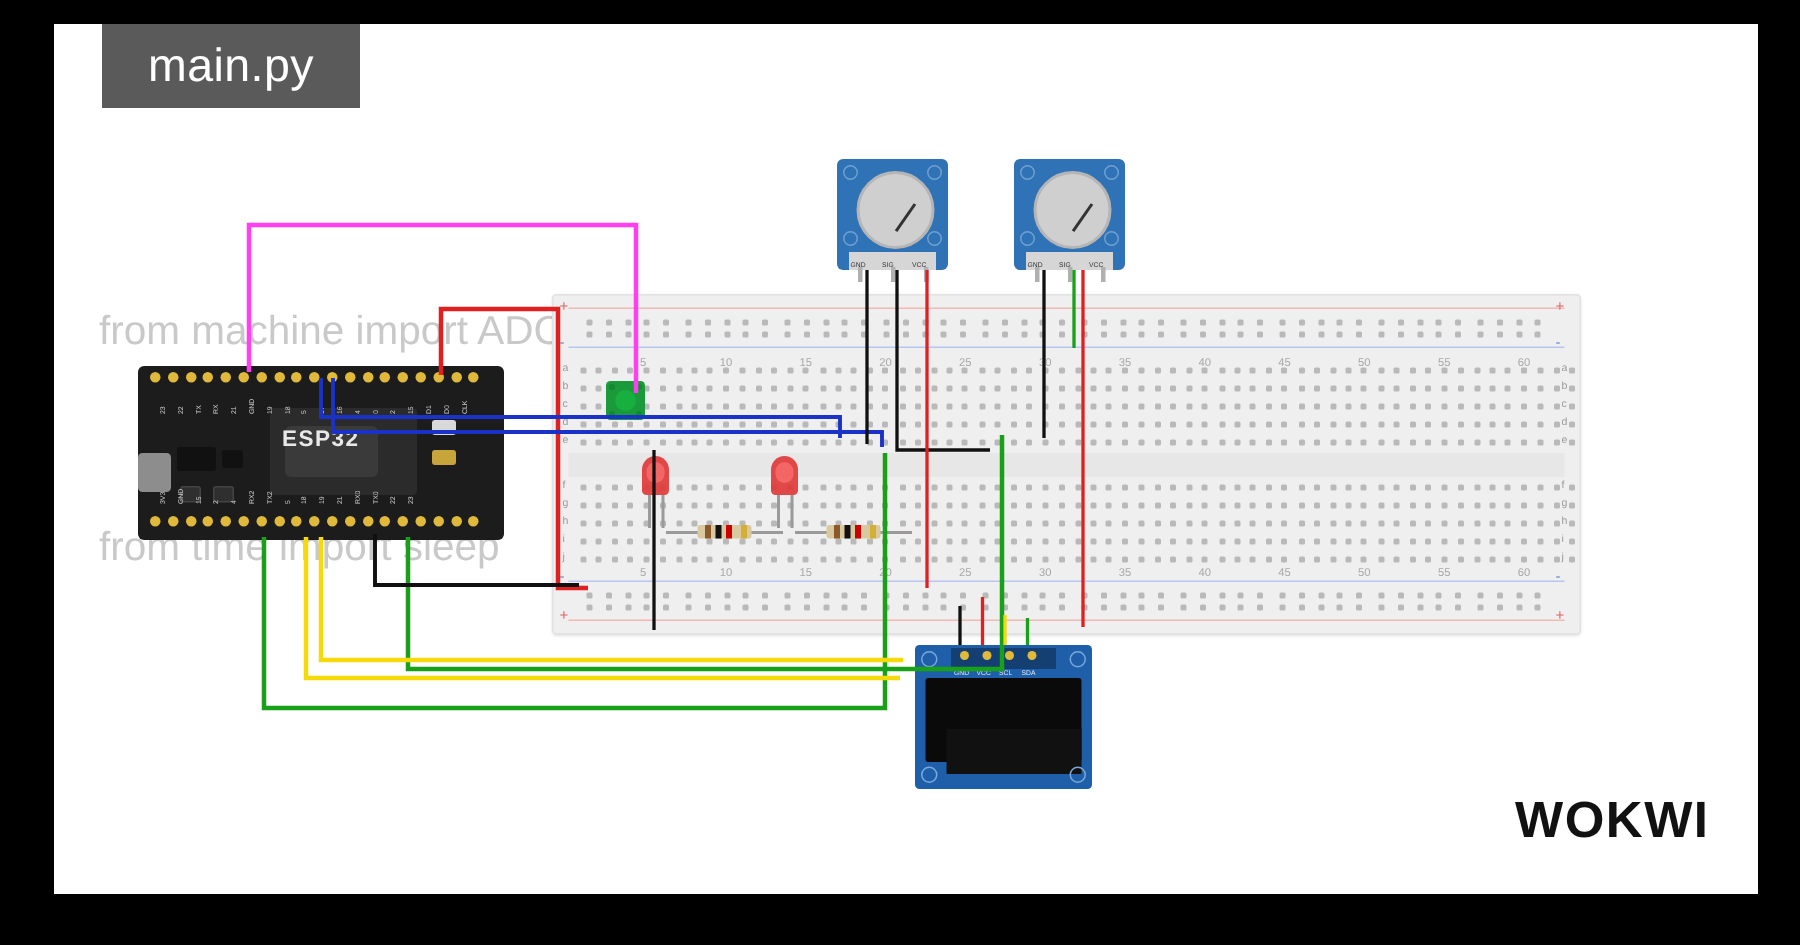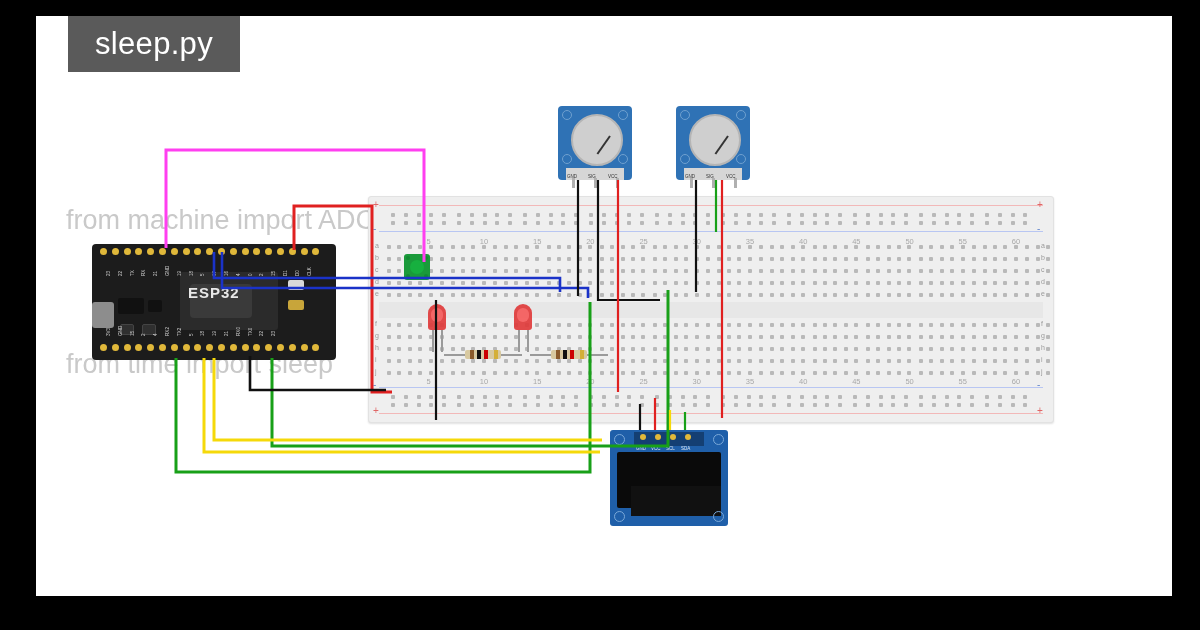--- a/index.html
+++ b/index.html
@@ -1244,7 +1244,7 @@
   </svg>
 
   <div class="filetab">
-    <span>sleep.py</span>
+    <span>main.py</span>
   </div>
 
 

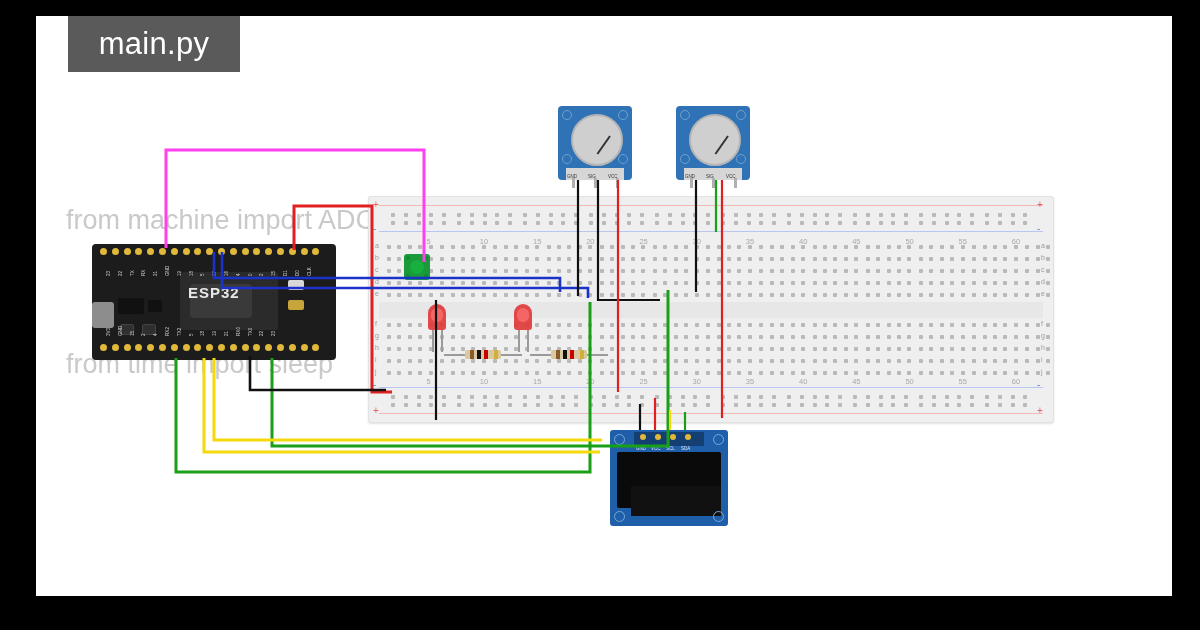--- a/index.html
+++ b/index.html
@@ -1247,6 +1247,9 @@
     <span>main.py</span>
   </div>
 
+  <div class="wokwi">
+    <span>WOKWI</span>
+  </div>
 
 </div>
 

